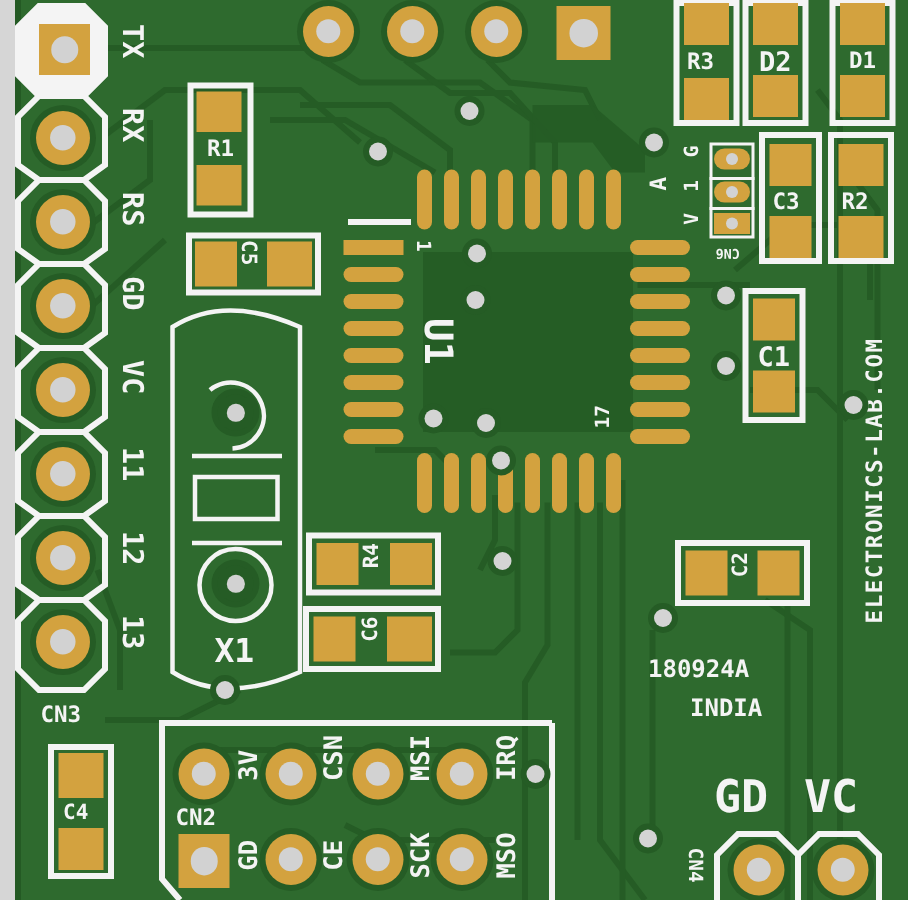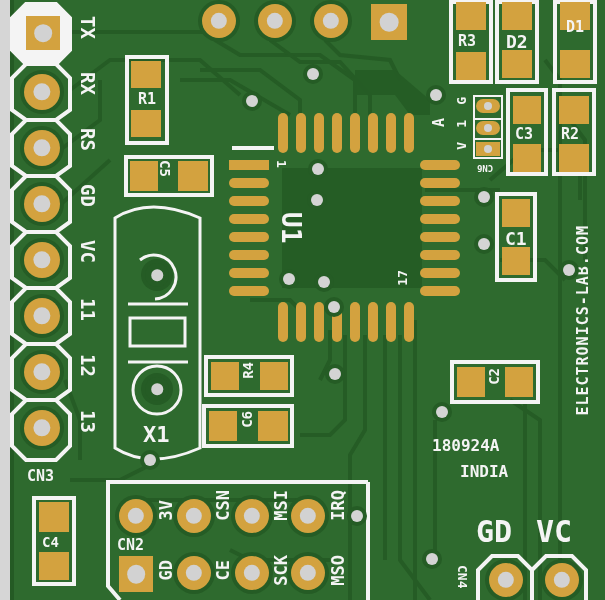--- a/index.html
+++ b/index.html
@@ -224,7 +224,7 @@
   <div class="box" style="left:553px;top:0px;width:44px;height:84px;"></div>
   <div class="pad" style="left:560px;top:2px;width:30px;height:28px;"></div>
   <div class="pad" style="left:560px;top:50px;width:30px;height:28px;"></div>
-  <div class="silk" style="left:566px;top:20px;font-size:15px;">D1</div>
+  <div class="silk" style="left:566px;top:33px;font-size:15px;">D1</div>
 
   <div class="abs">
     <div class="abs" style="left:473px;top:95px;width:30px;height:64px;border:2px solid #f4f4f4;box-sizing:border-box;"></div>

